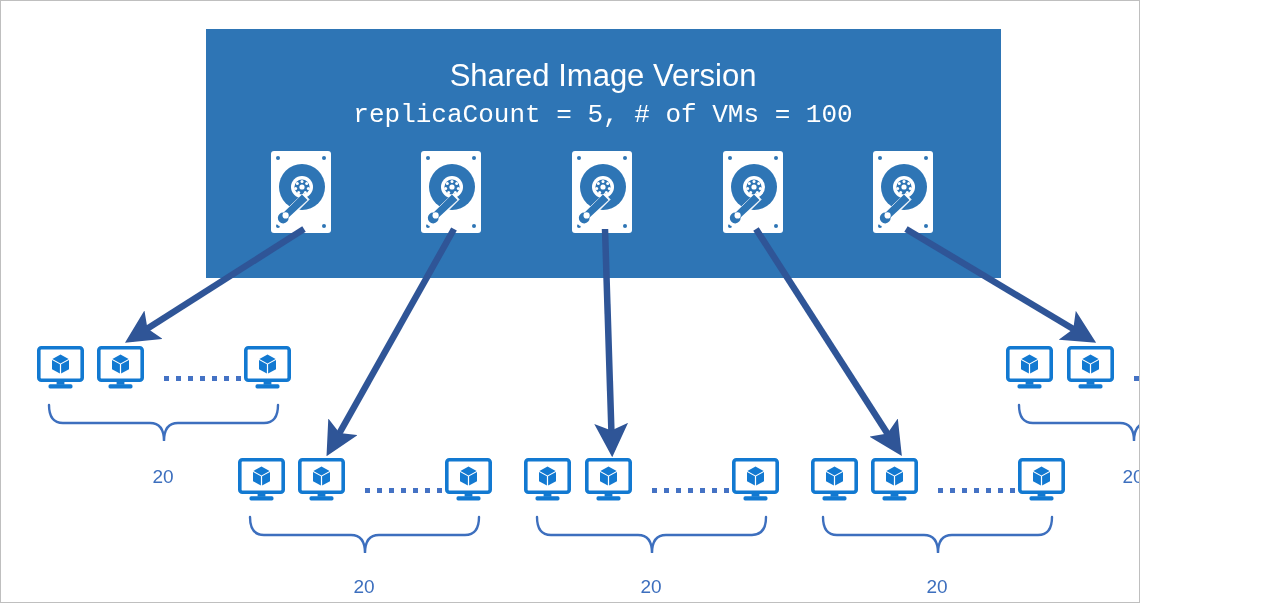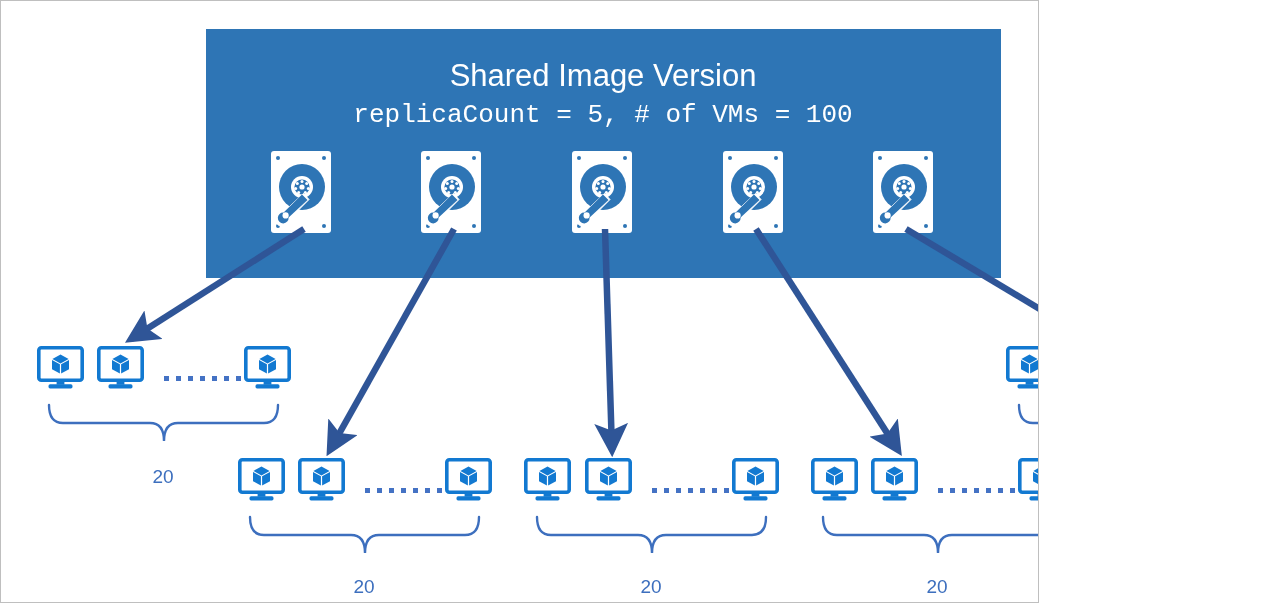--- a/index.html
+++ b/index.html
@@ -13,7 +13,7 @@
   }
   #canvas {
     position: relative;
-    width: 1039px;
+    width: 1140px;
     height: 603px;
     background: #ffffff;
     border: 1px solid #bfbfbf;

